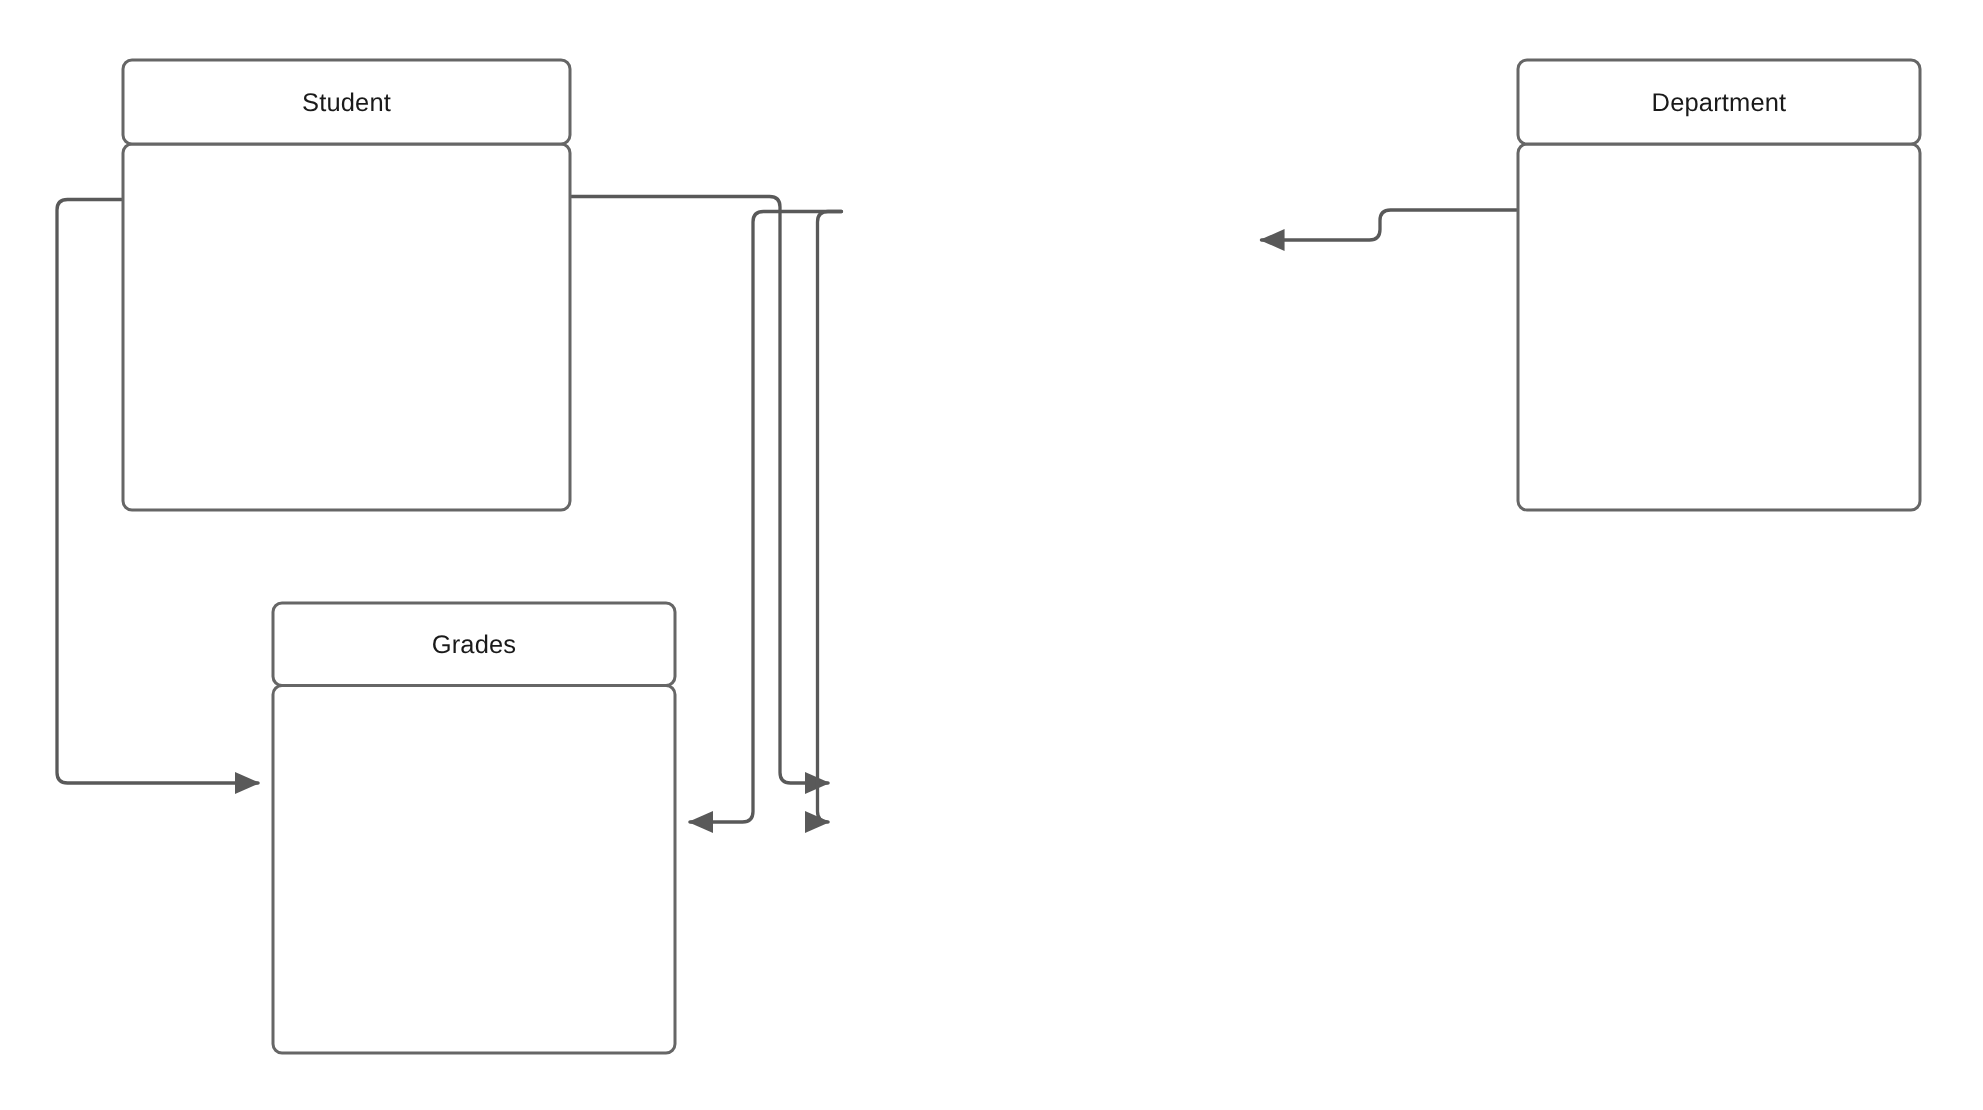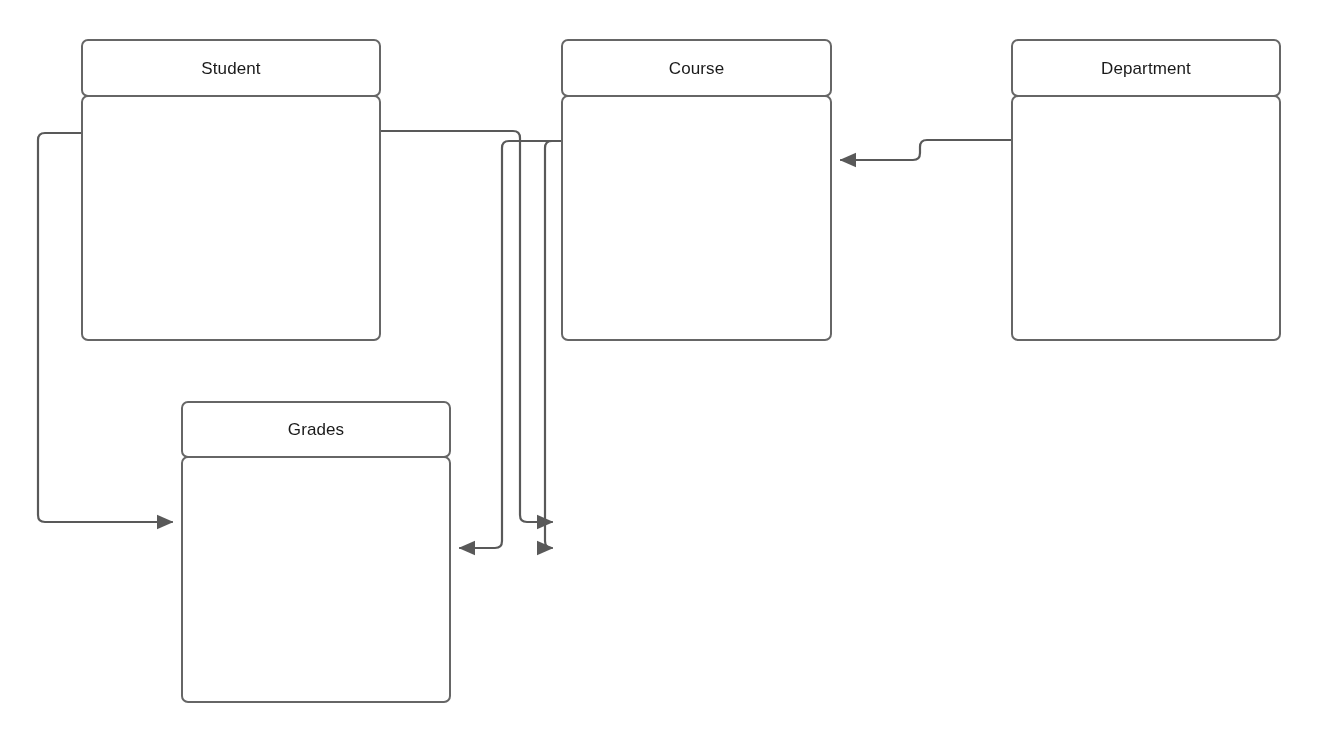--- a/index.html
+++ b/index.html
@@ -117,18 +117,6 @@
     </div>
   </div>
 
-  <div class="entity" style="left:561px; top:39px; width:271px; height:302px;">
-    <div class="entity-body" style="top:56px; height:246px;"></div>
-    <div class="entity-header" style="height:58px;">
-      <span class="entity-title">Course</span>
-    </div>
-    <div class="attr-list" style="top:86px;">
-      <div class="attr">-crs_id (PK)</div>
-      <div class="attr">-dept_id (FK)</div>
-      <div class="attr">-crs_code</div>
-      <div class="attr">-crs_name</div>
-    </div>
-  </div>
 
   <div class="entity" style="left:181px; top:401px; width:270px; height:302px;">
     <div class="entity-body" style="top:55px; height:247px;"></div>

